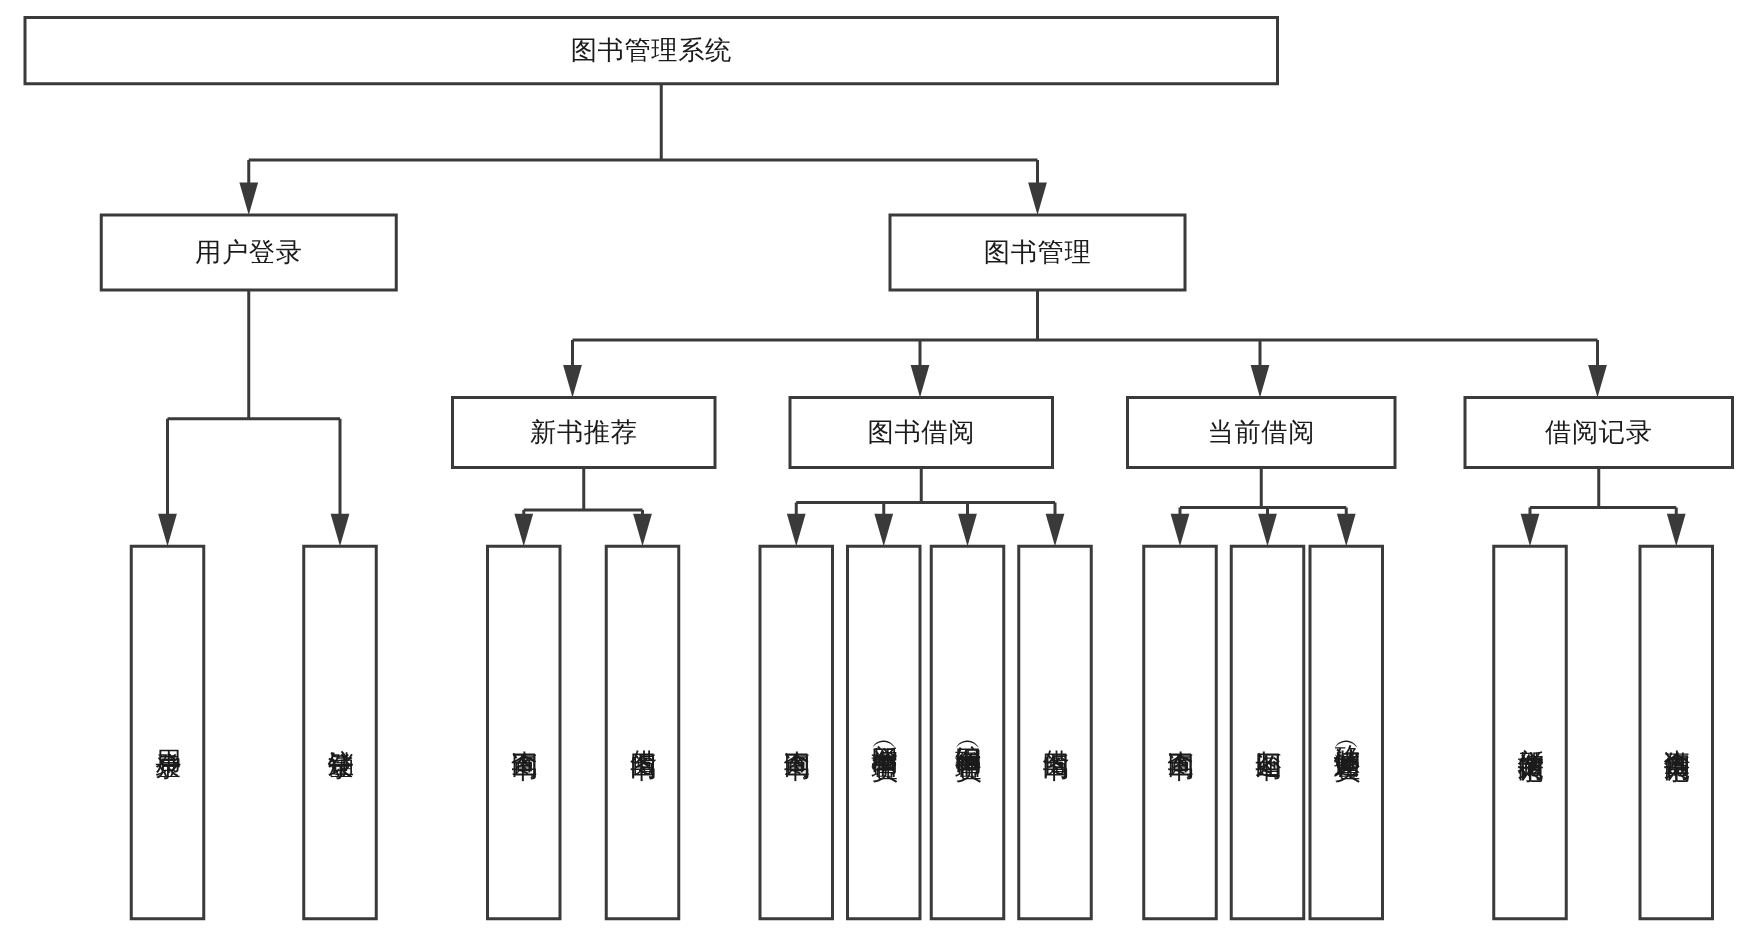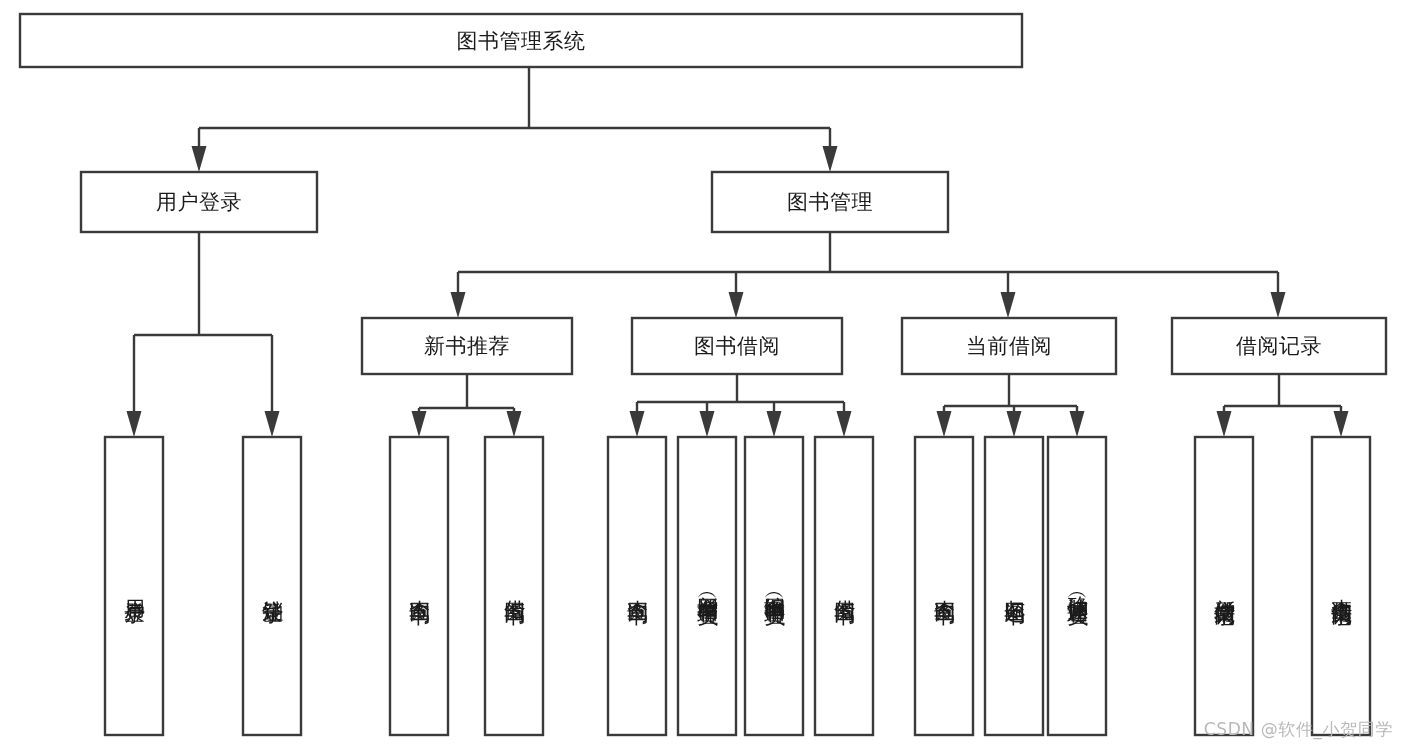--- a/index.html
+++ b/index.html
@@ -232,7 +232,6 @@
       <div class="vlabel" style="left: 1312px; top: 437px; width: 58px; height: 298px; display: flex; align-items: center; justify-content: center;">查询借阅记录</div>
     </div>
 
-  <div class="watermark">CSDN @软件_小贺同学</div>
 
 </div>
 

